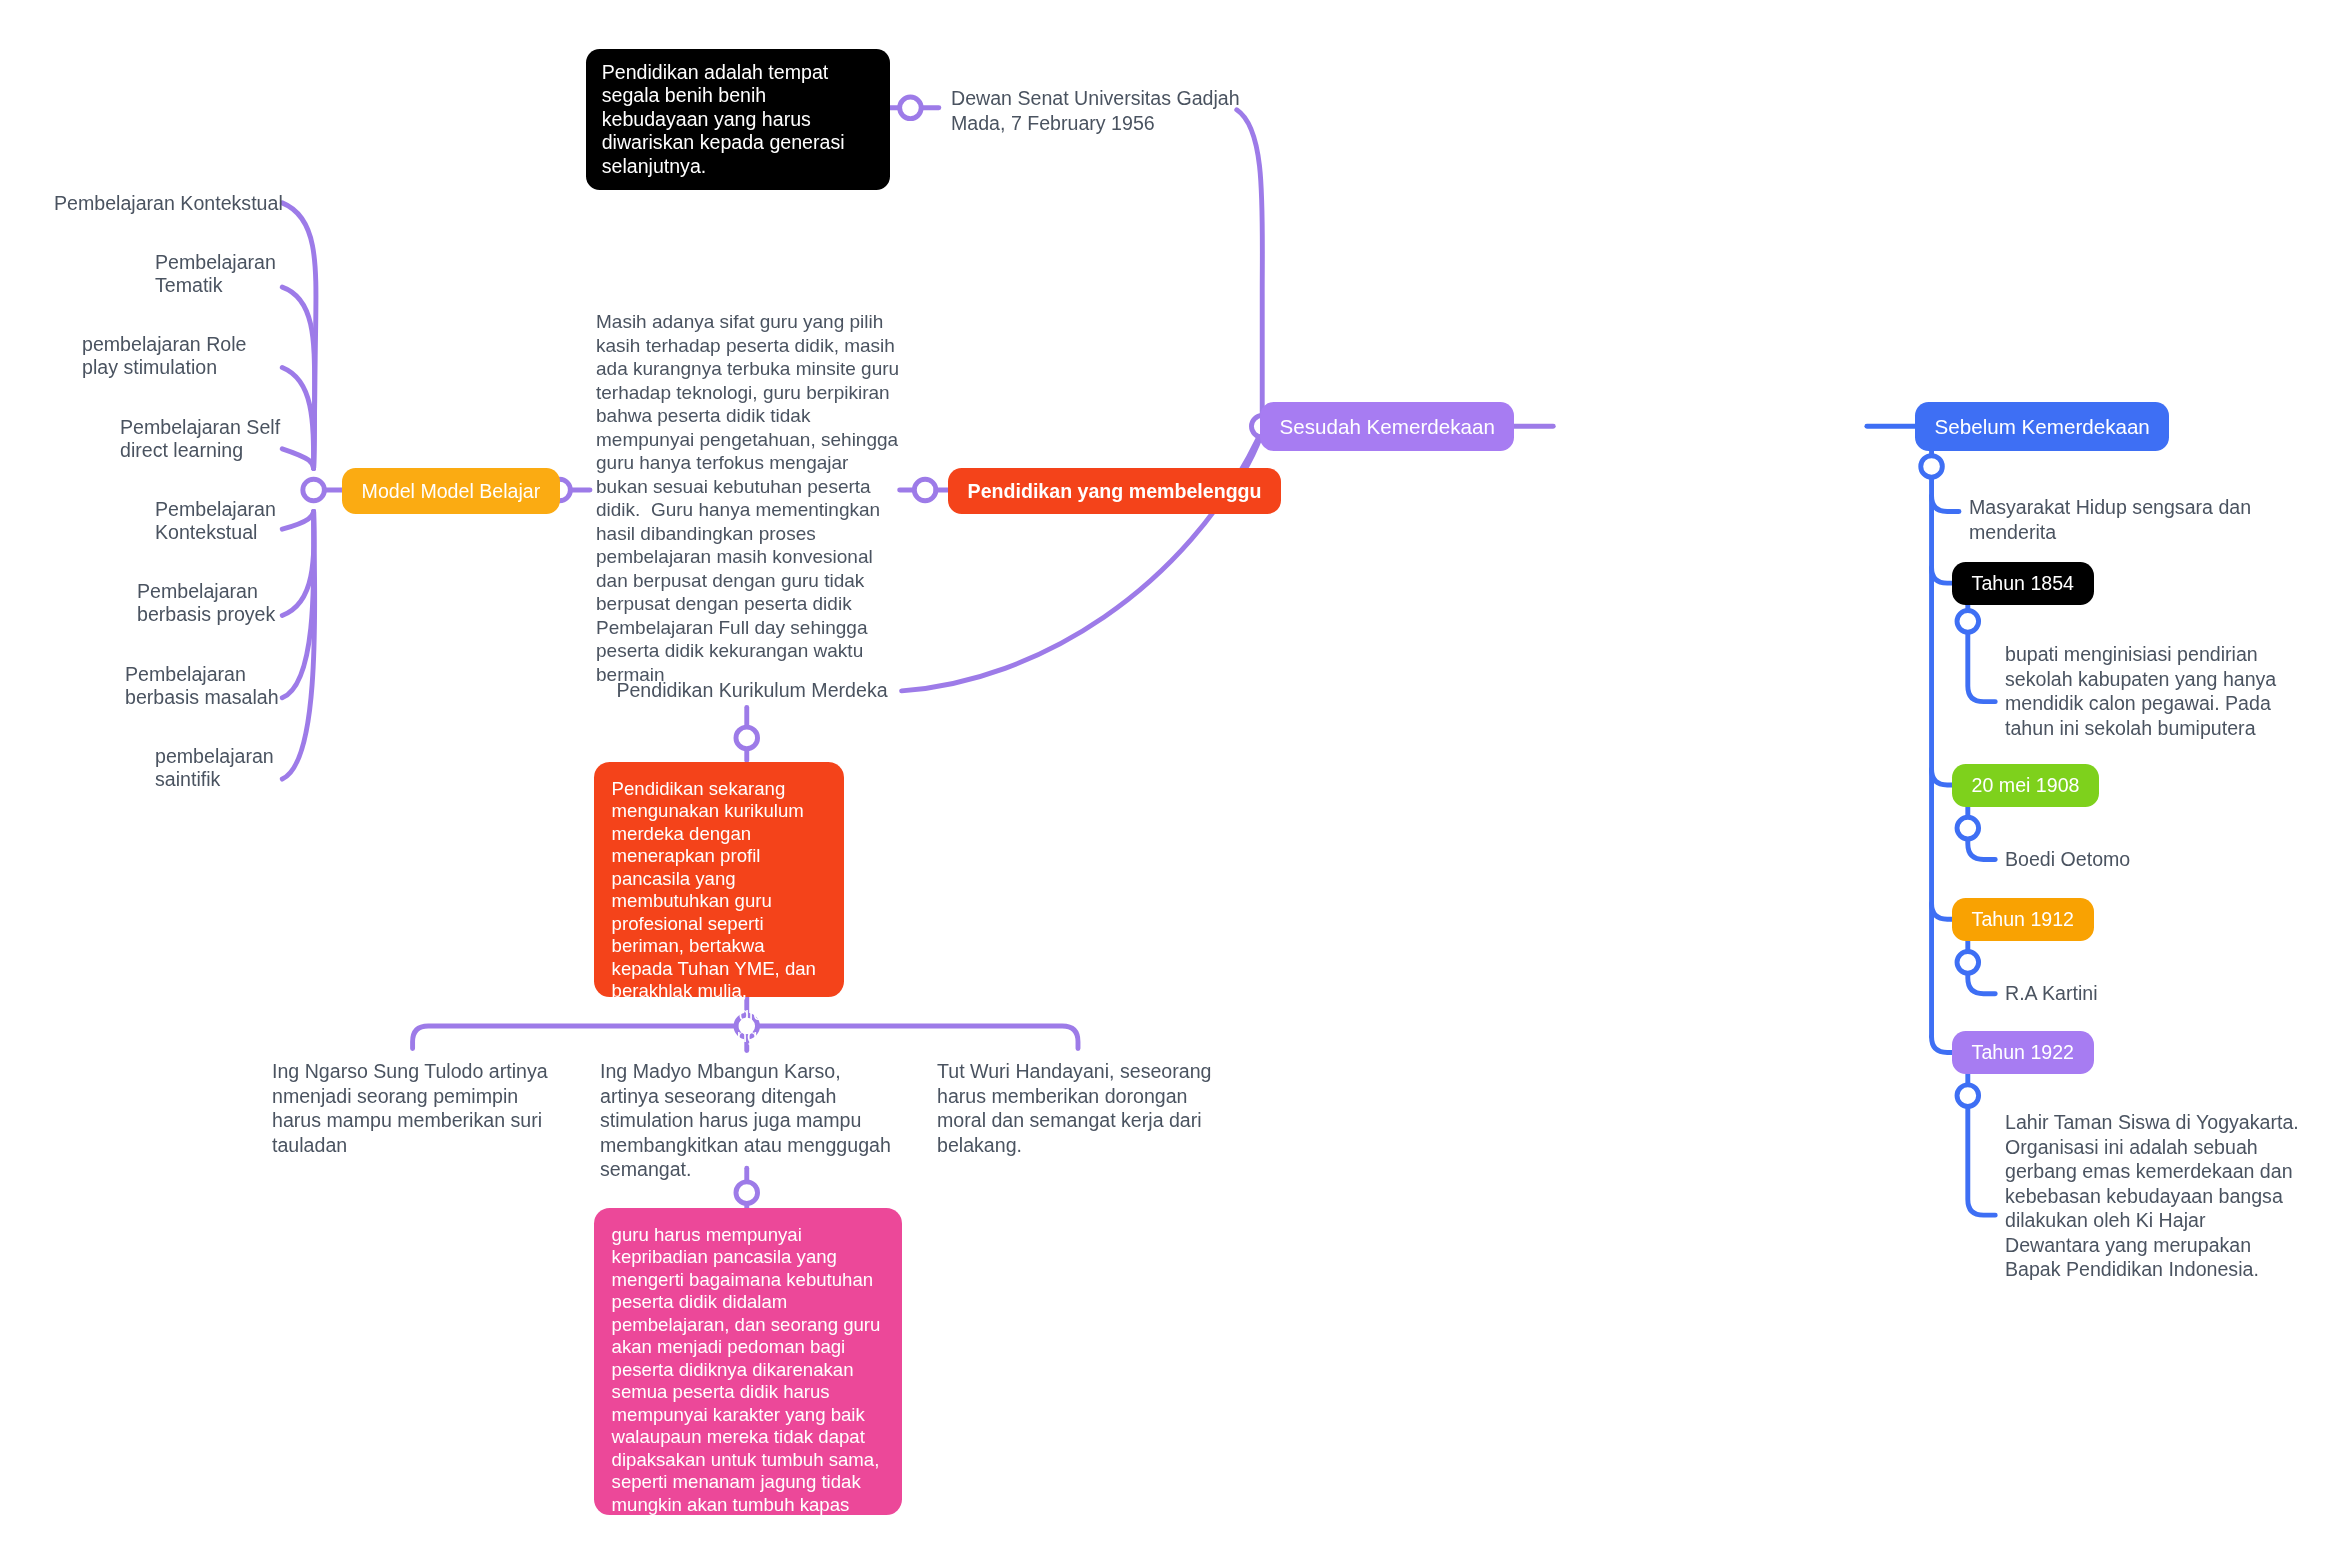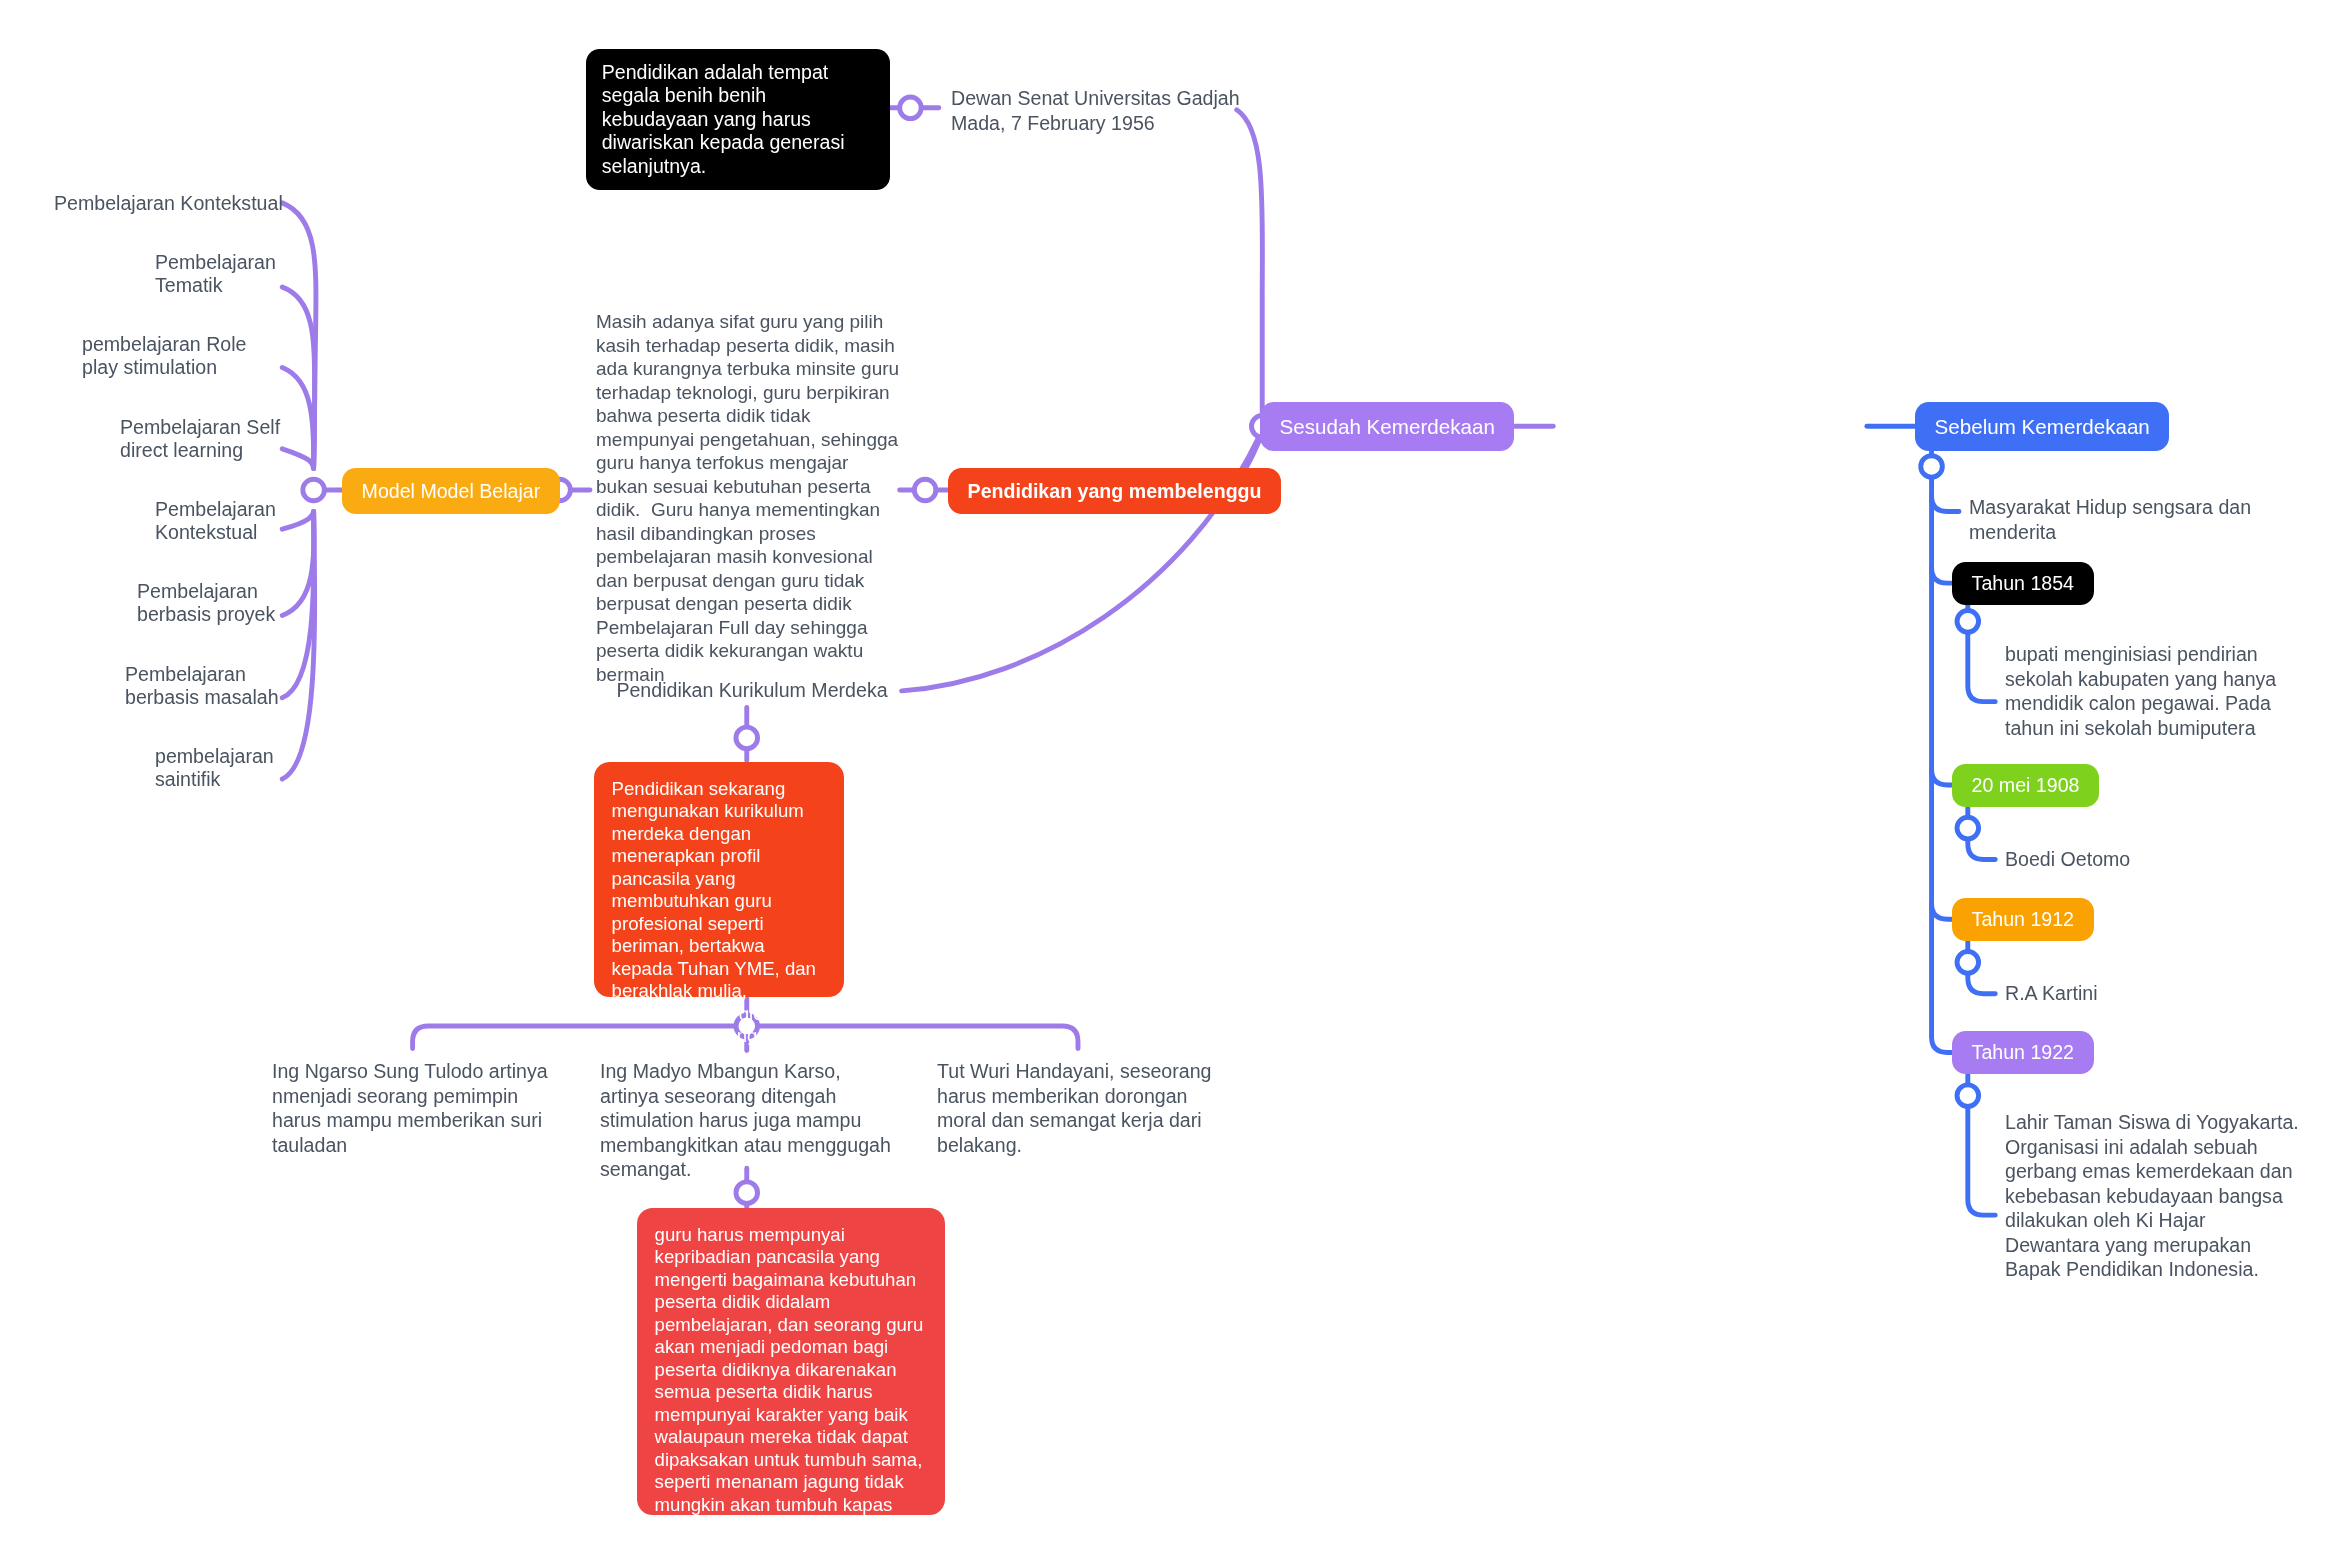--- a/index.html
+++ b/index.html
@@ -23,7 +23,7 @@
   .bg-orange{background:#f9a202;}
   .bg-orange2{background:#fbab12;}
   .bg-red{background:#f4431a;}
-  .bg-greenbox{background:#ef4444;margin-left:43px;}
+  .bg-greenbox{background:#ec4899;}
   .title{font-size:29px;line-height:35px;font-weight:bold;color:#3a4150;text-align:center;}
   .fan{color:#4a5360;font-size:19.6px;line-height:22.5px;}
 </style>

